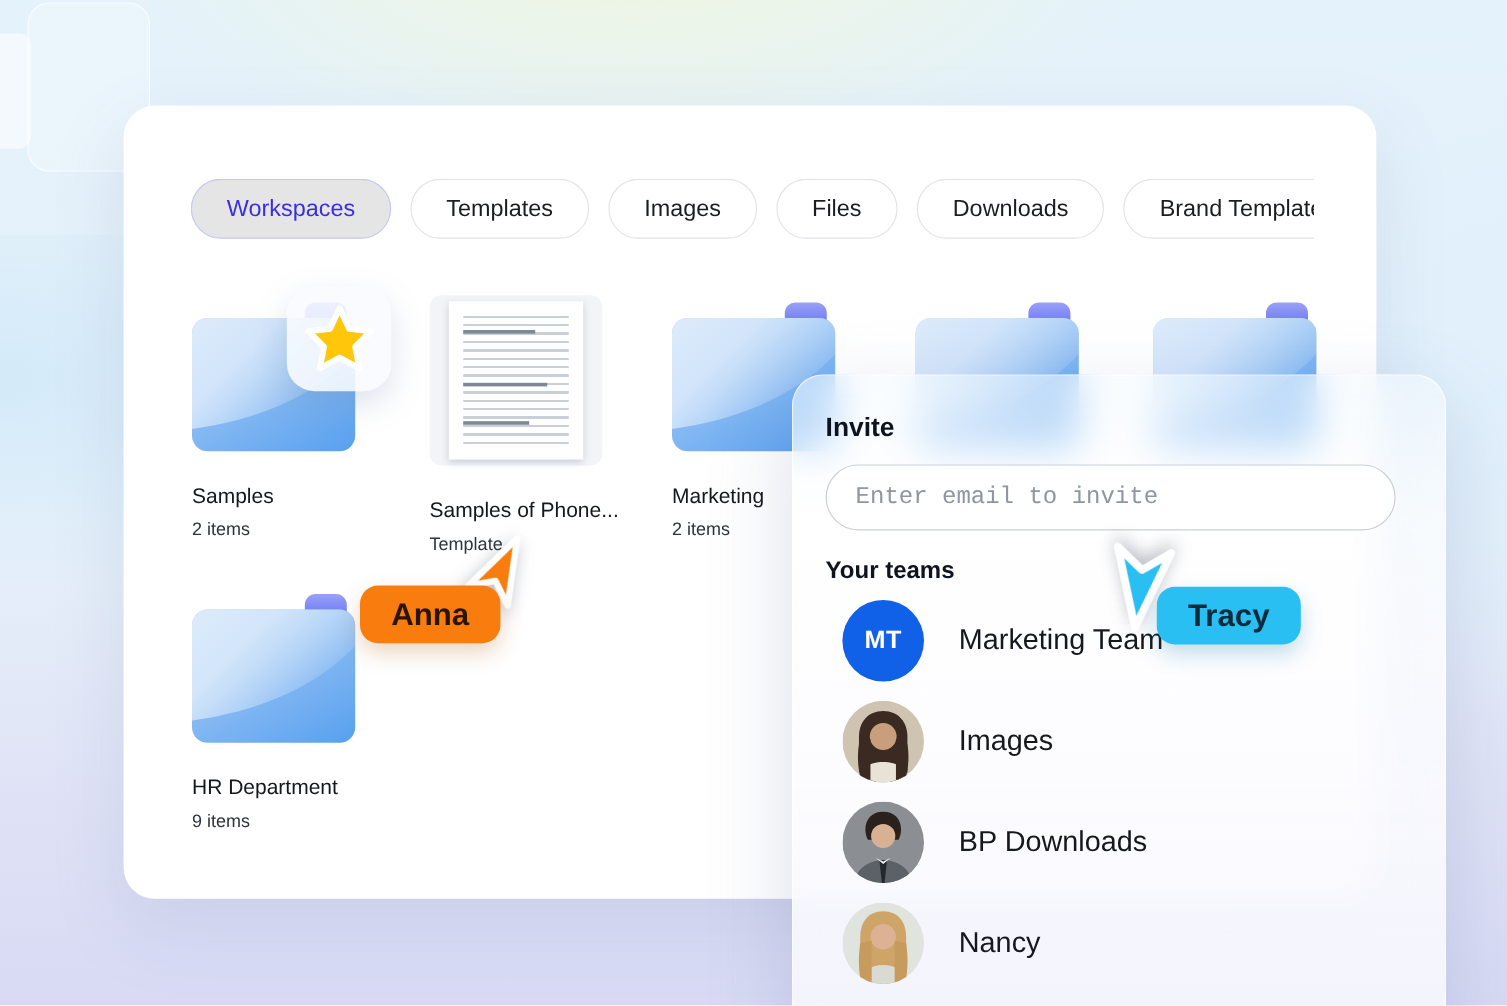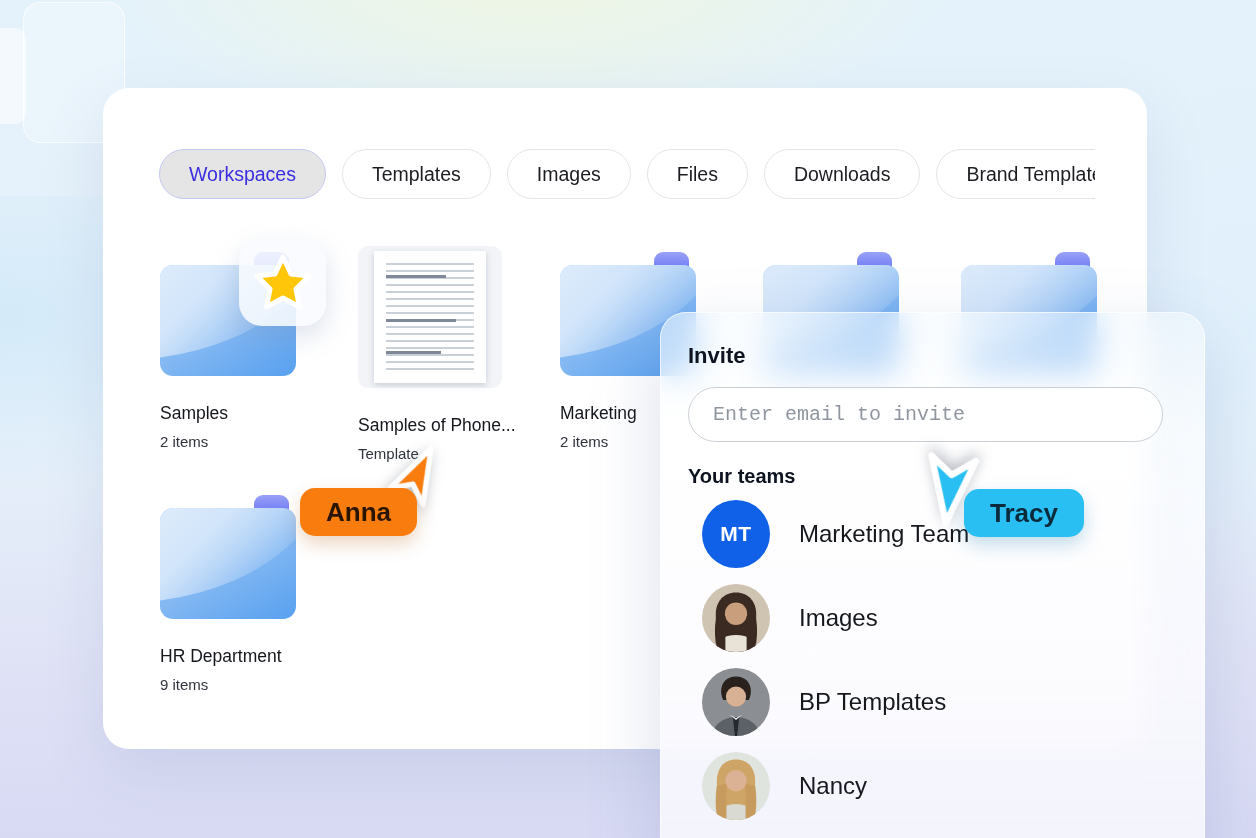--- a/index.html
+++ b/index.html
@@ -223,7 +223,7 @@
             <path d="M26 44l6 5 6-5-6 3z" fill="#f0f0f2"></path>
           </svg>
         </div>
-        <div class="mname">BP Templates</div>
+        <div class="mname">BP Downloads</div>
       </div>
 
       <div class="member">

